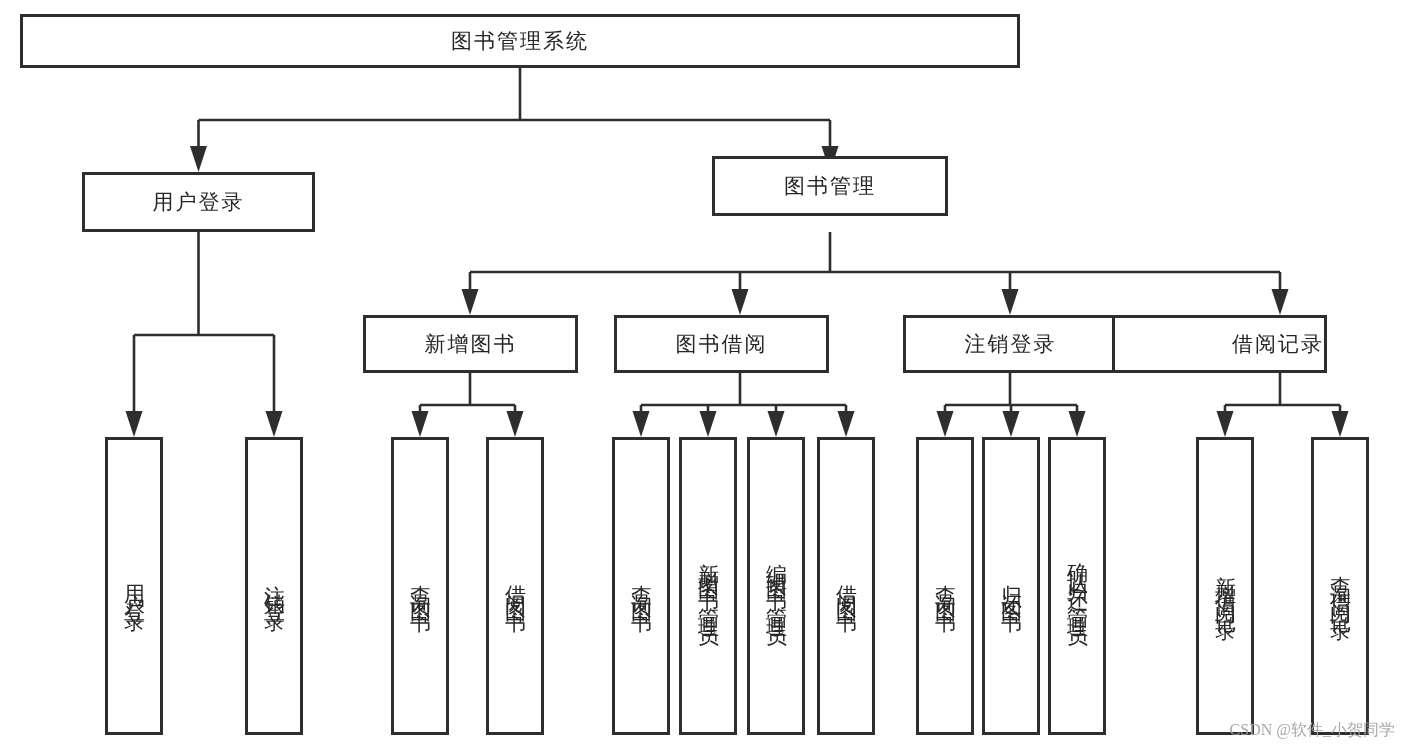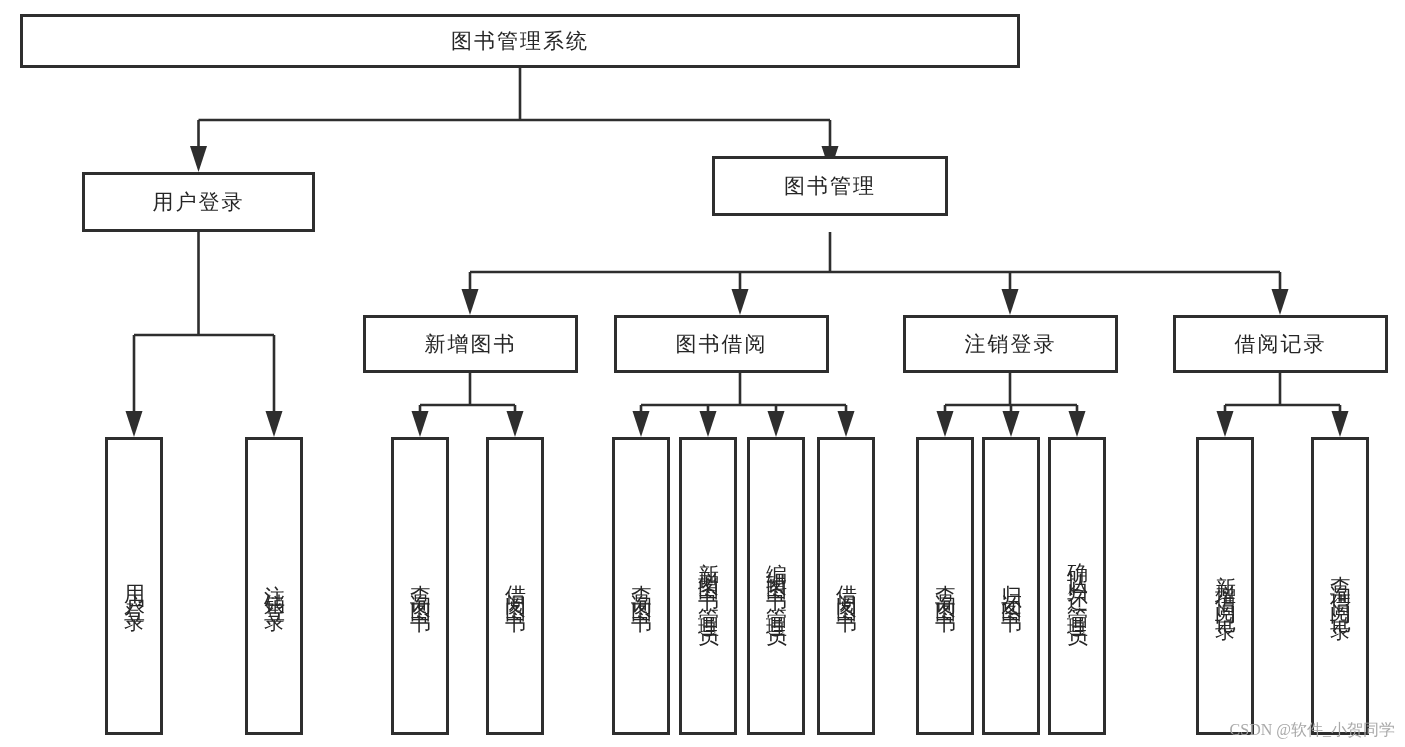--- a/index.html
+++ b/index.html
@@ -145,7 +145,7 @@
   <div class="box" style="left:903px; top:315px; width:215px; height:58px;">
     <span class="h-label">注销登录</span>
   </div>
-  <div class="box" style="left:1173px; top:315px; width:215px; height:58px;">
+  <div class="box" style="left:1112px; top:315px; width:215px; height:58px;justify-content:flex-end;">
     <span class="h-label">借阅记录</span>
   </div>
 

